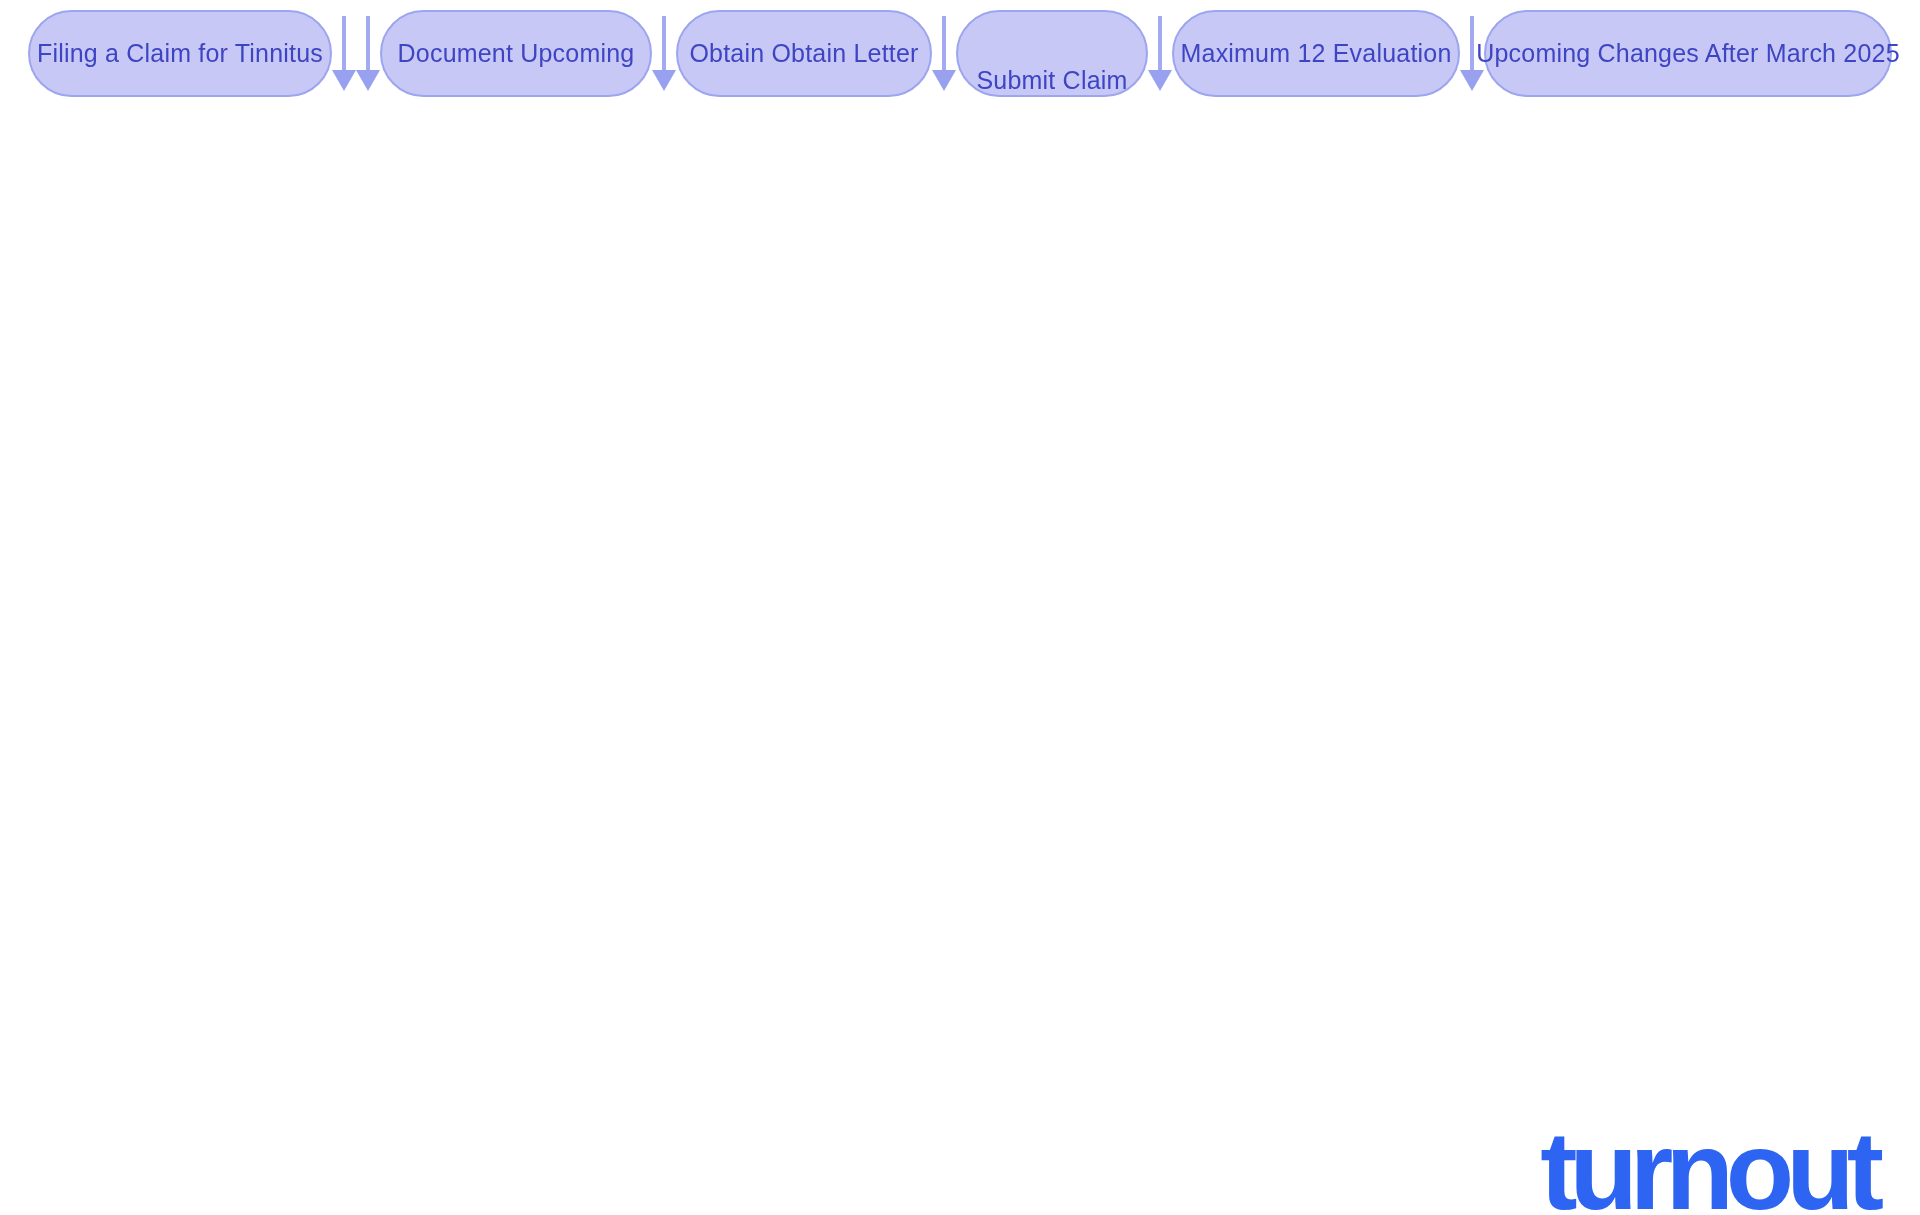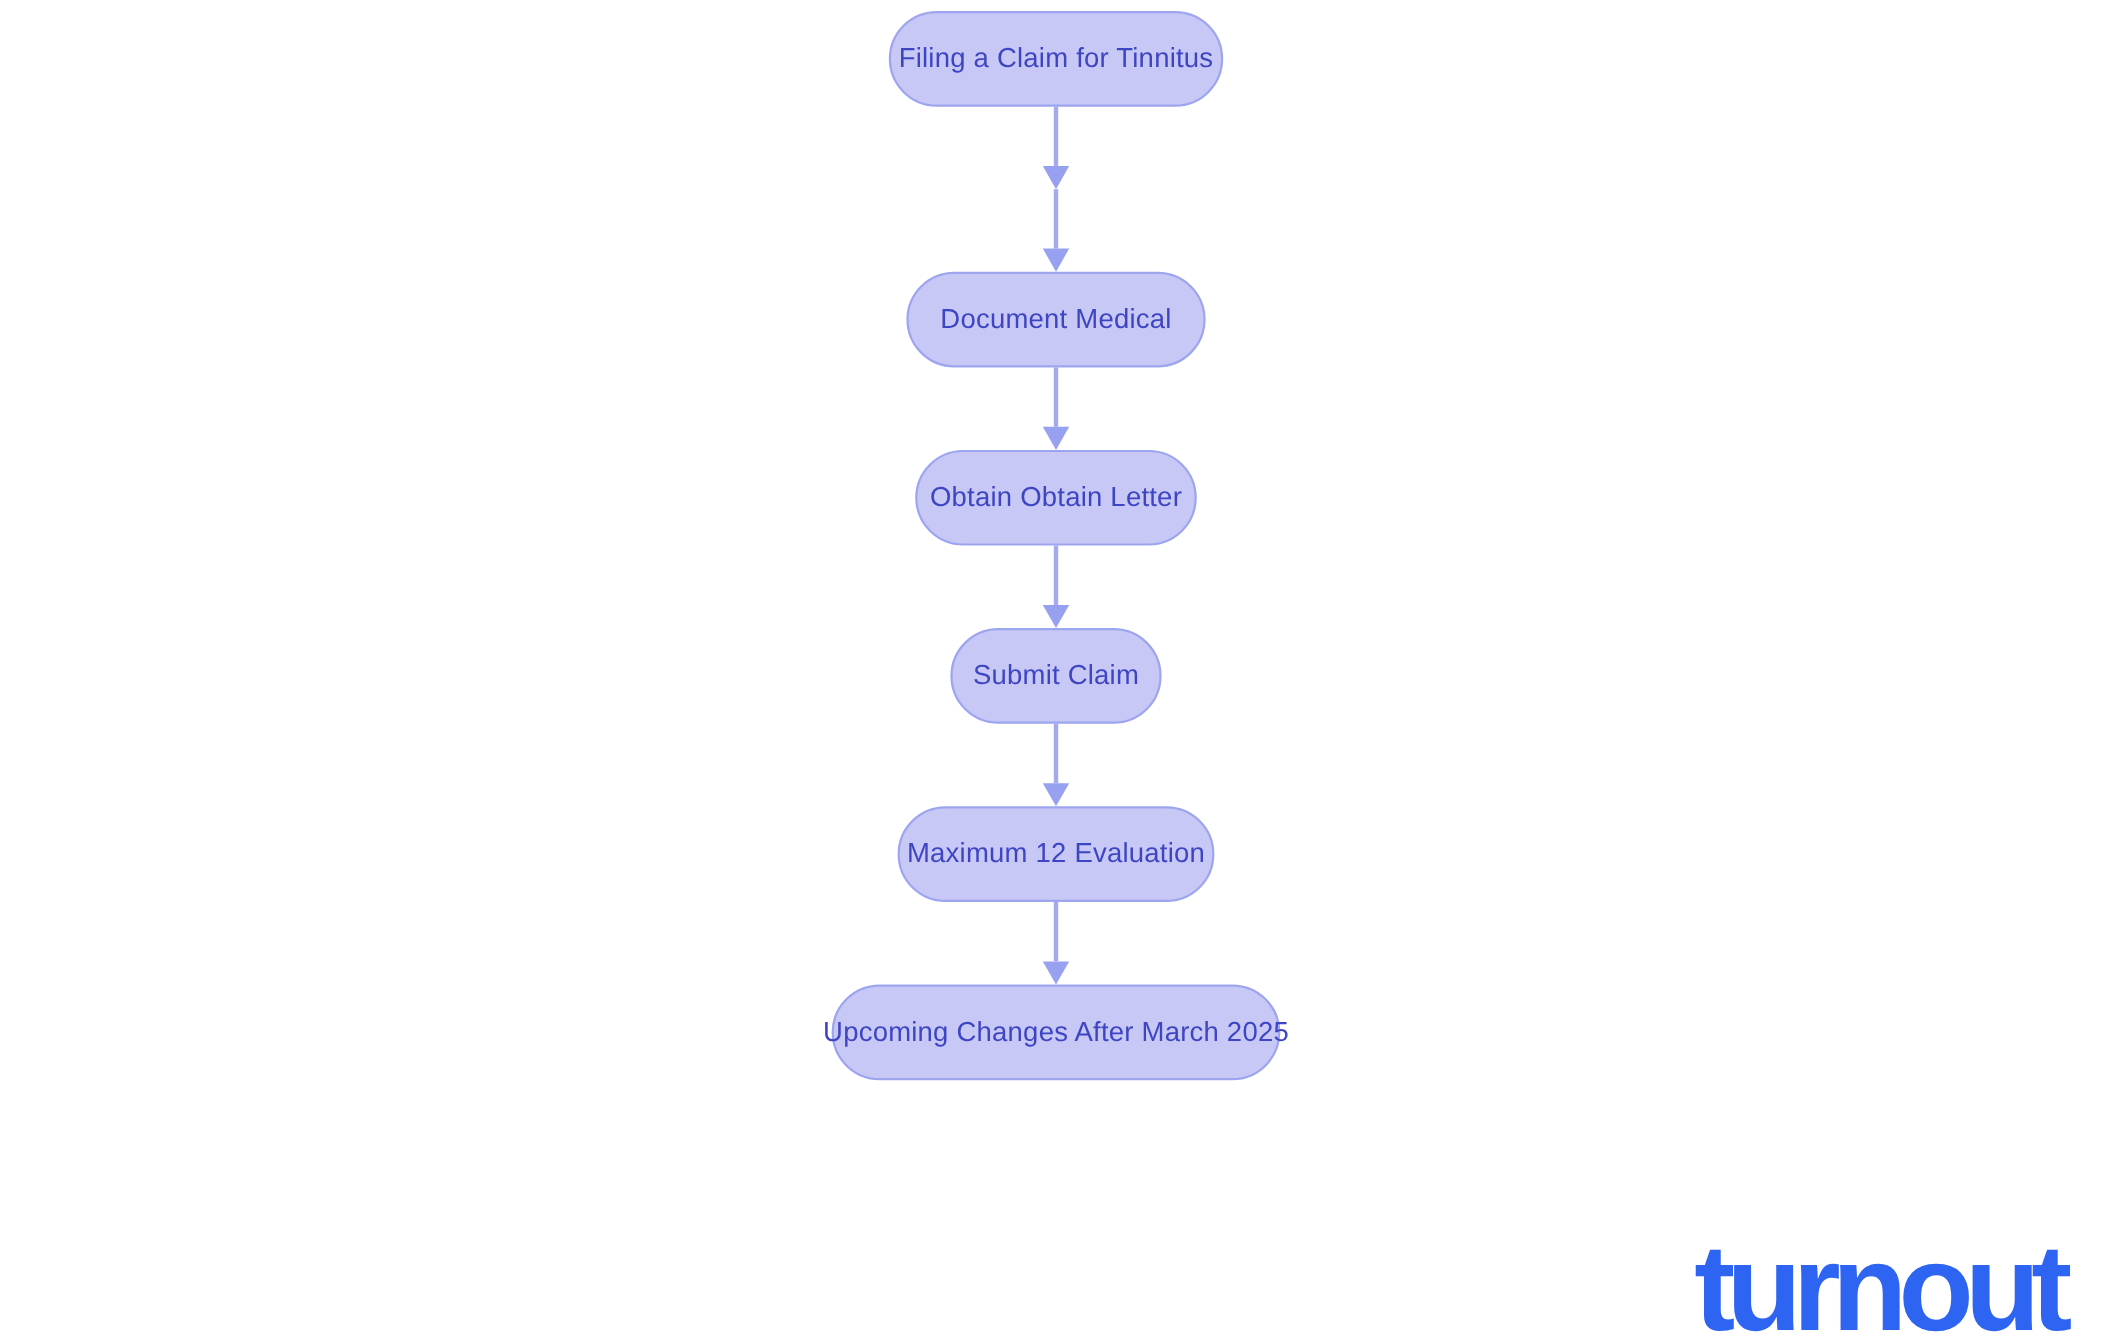--- a/index.html
+++ b/index.html
@@ -20,7 +20,6 @@
     top: 10px;
     transform: translateX(-50%);
     display: flex;
-    flex-direction: column;
     align-items: center;
   }
   .node {

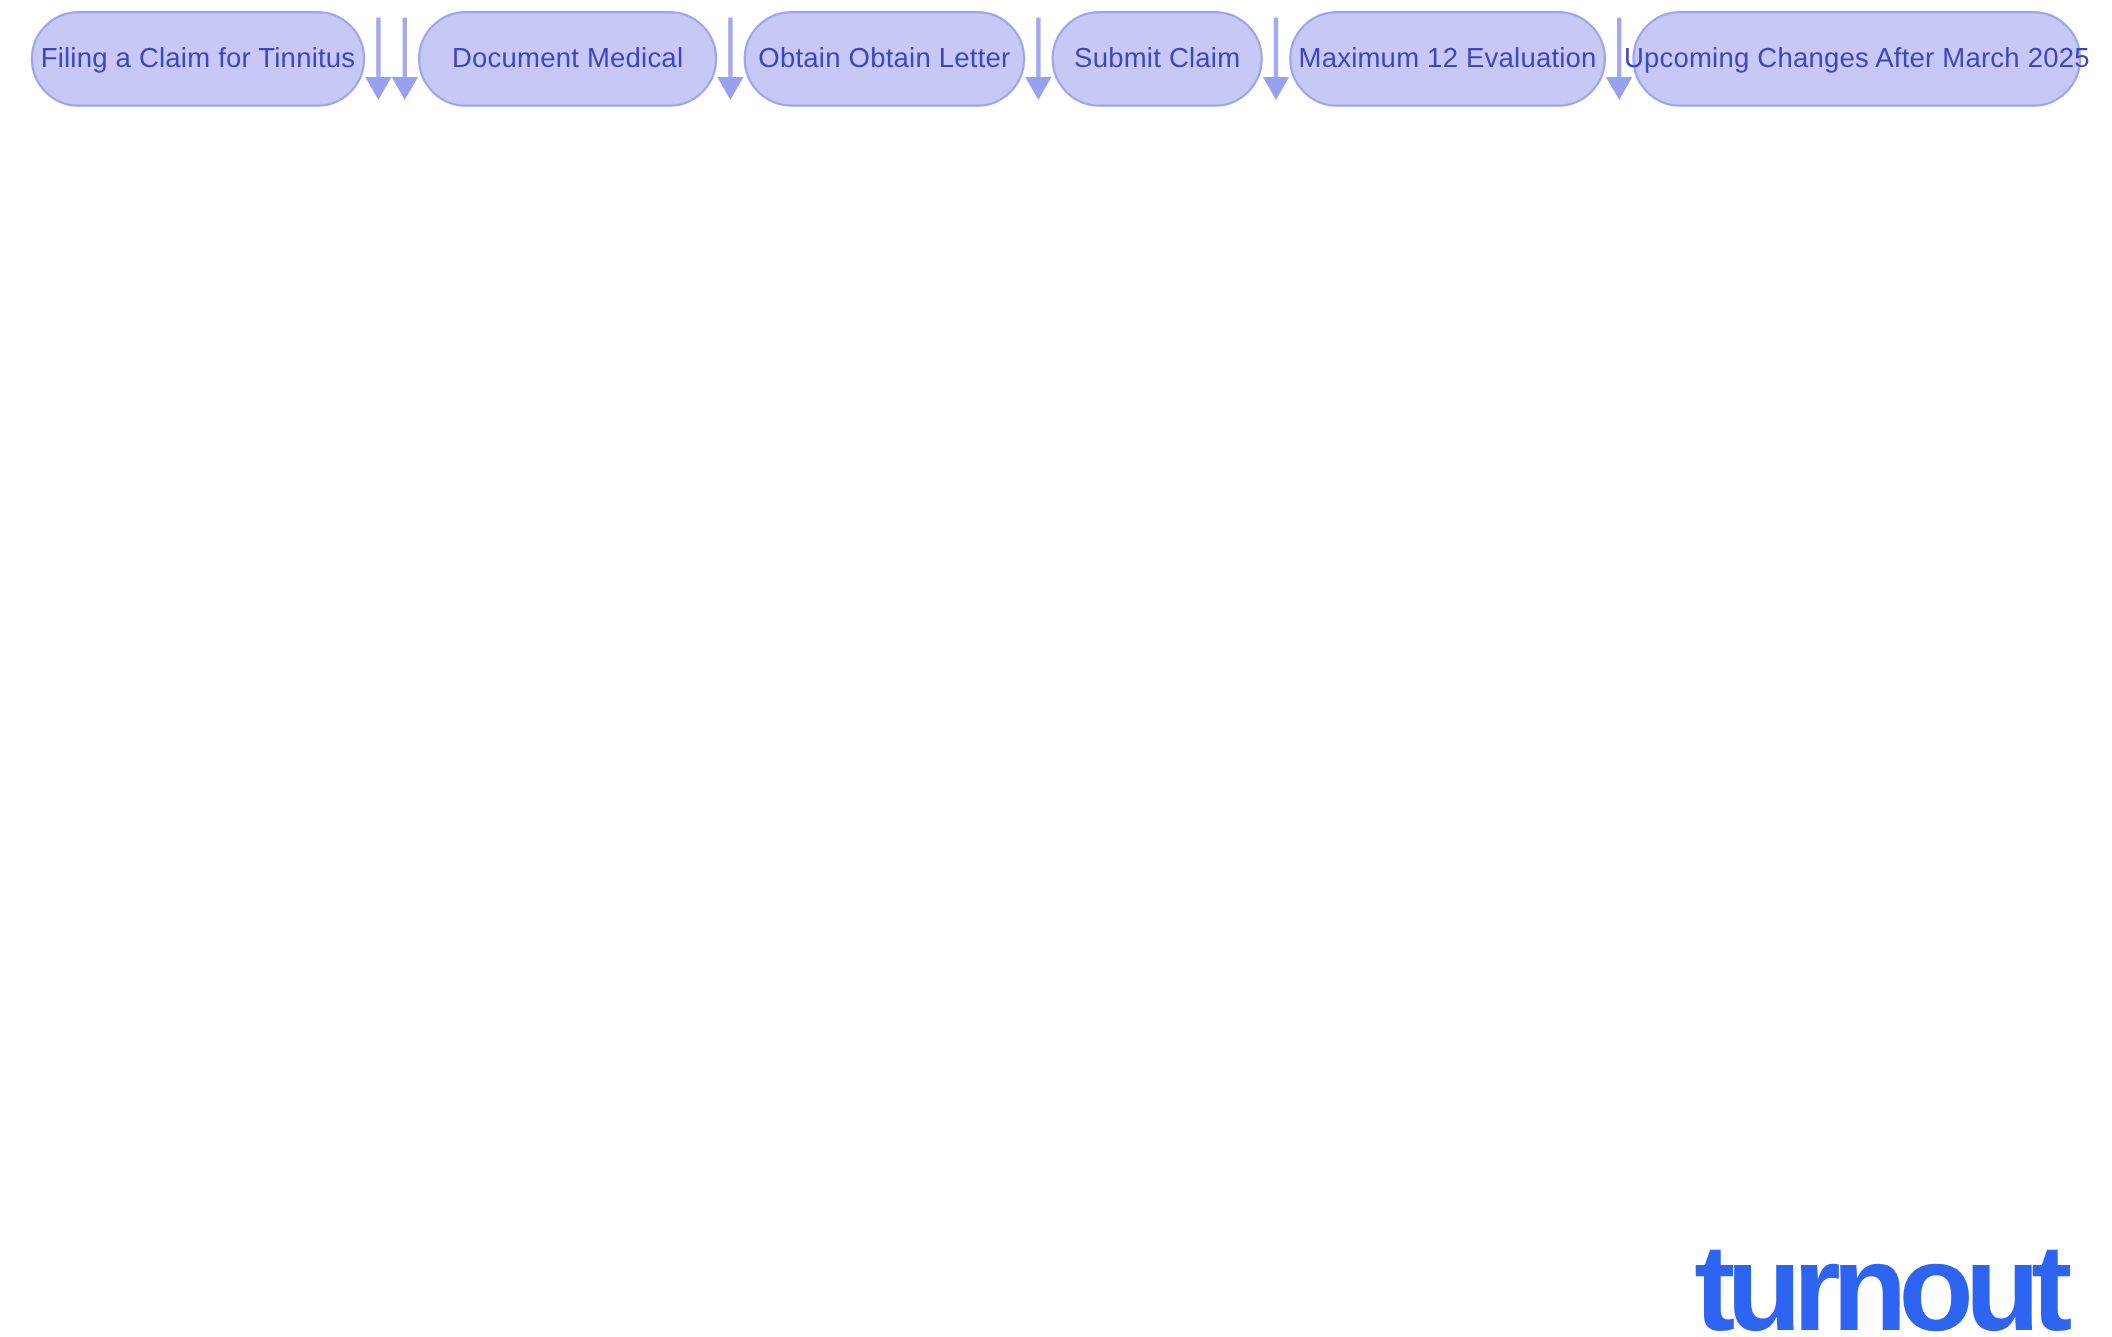--- a/index.html
+++ b/index.html
@@ -95,7 +95,7 @@
   </div>
 
   <div class="node w2">
-    <span class="node-label">Document Medical</span>
+    <span class="node-label">Document Upcoming</span>
   </div>
 
   <div class="arrow">

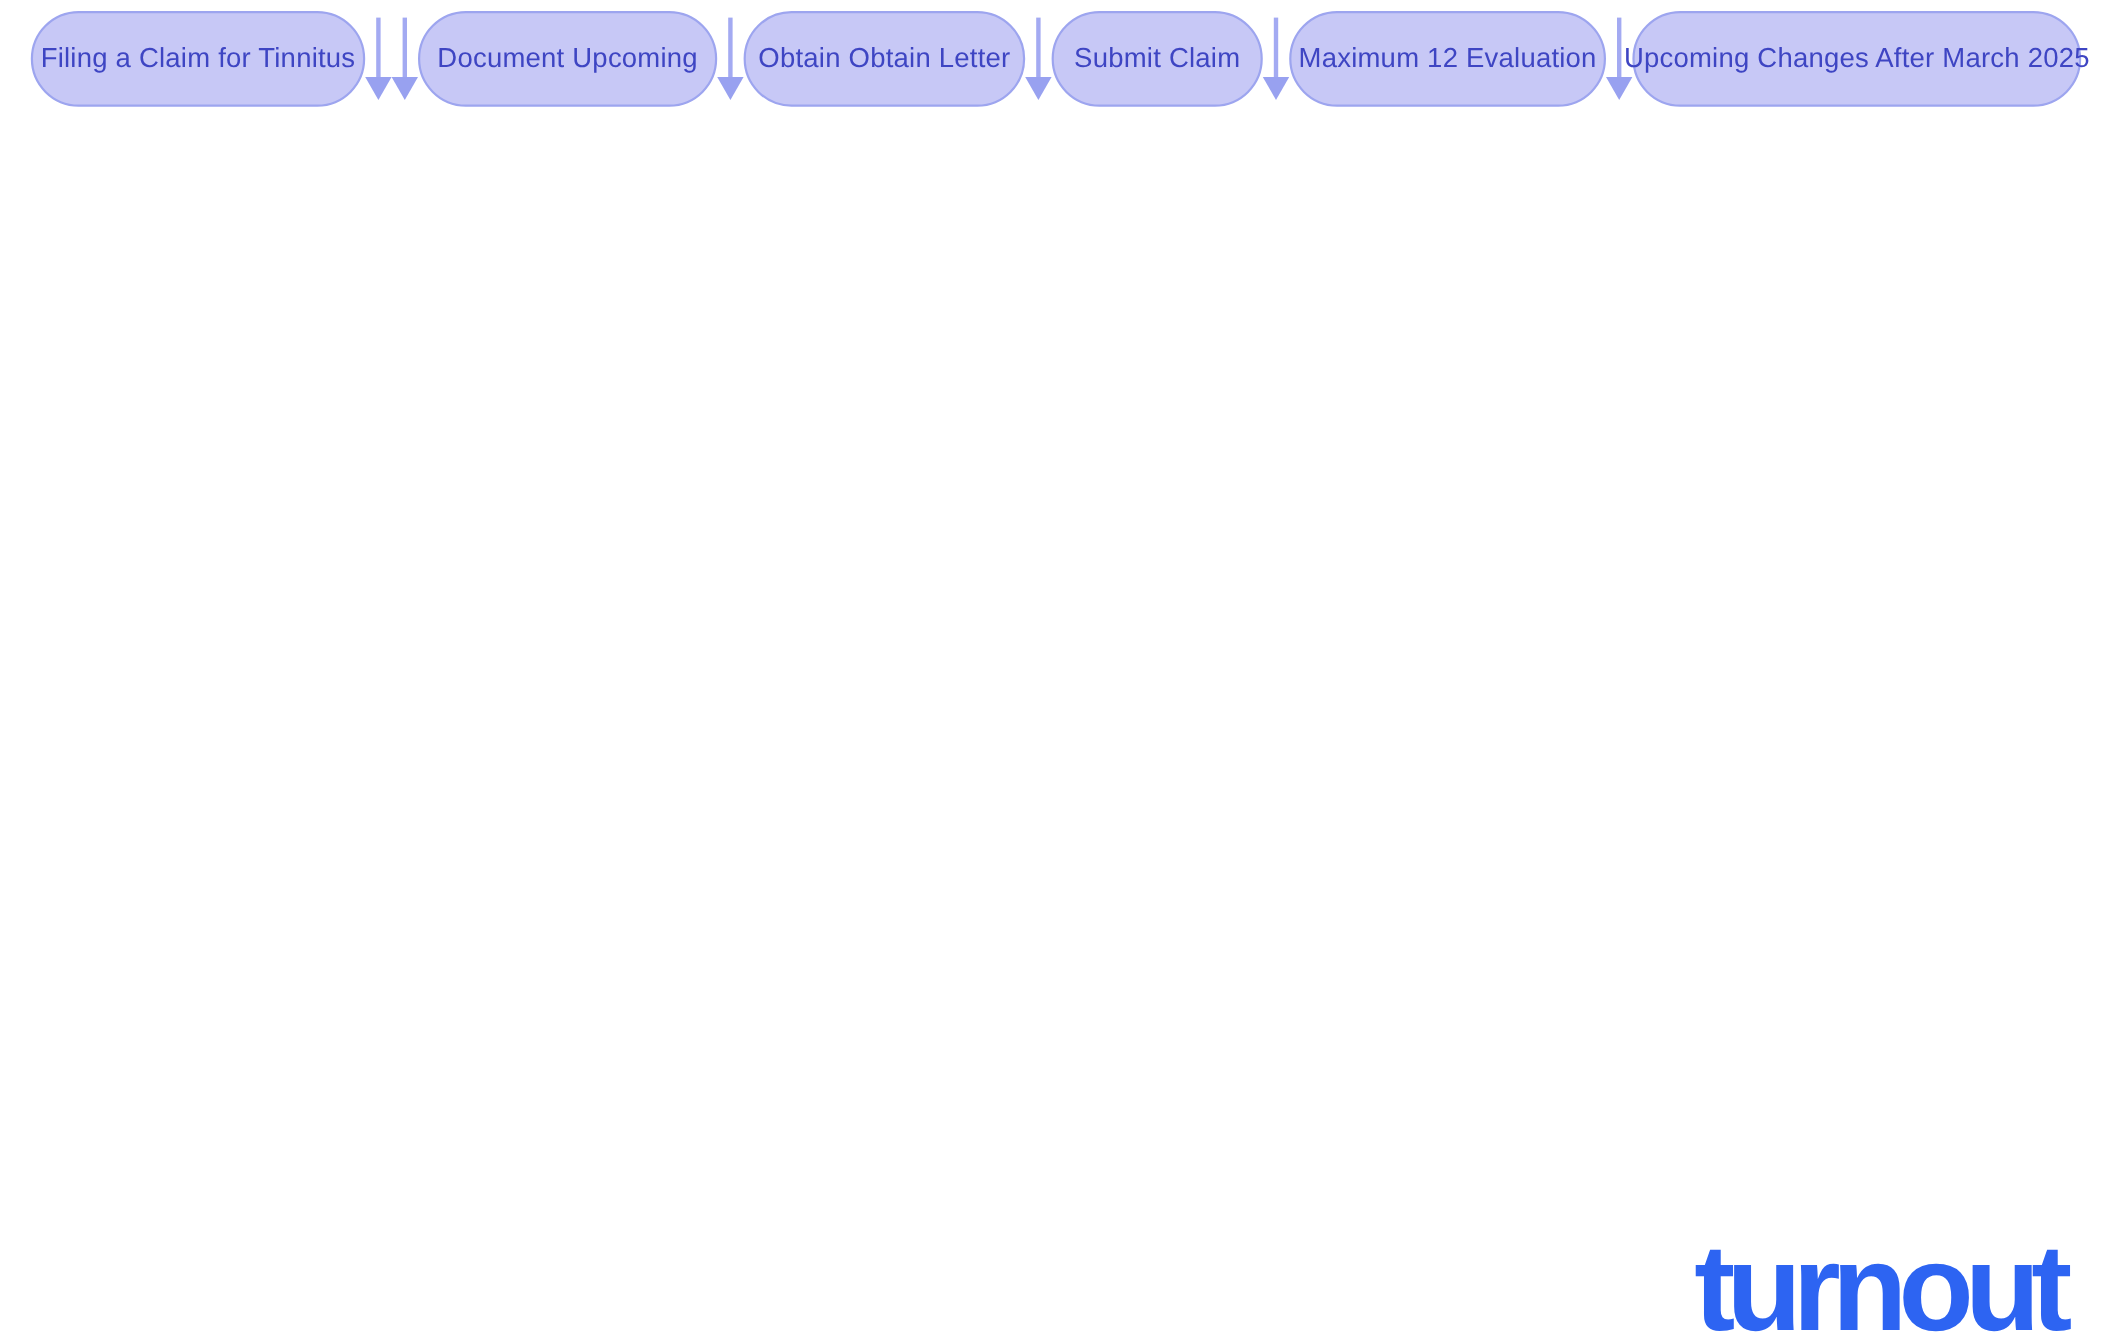--- a/index.html
+++ b/index.html
@@ -42,7 +42,7 @@
   .w1 { width: 304px; }
   .w2 { width: 272px; }
   .w3 { width: 256px; }
-  .w4 { width: 192px; }
+  .w4 { width: 192px; align-items: flex-end; }
   .w5 { width: 288px; }
   .w6 { width: 408px; }
   .arrow {

